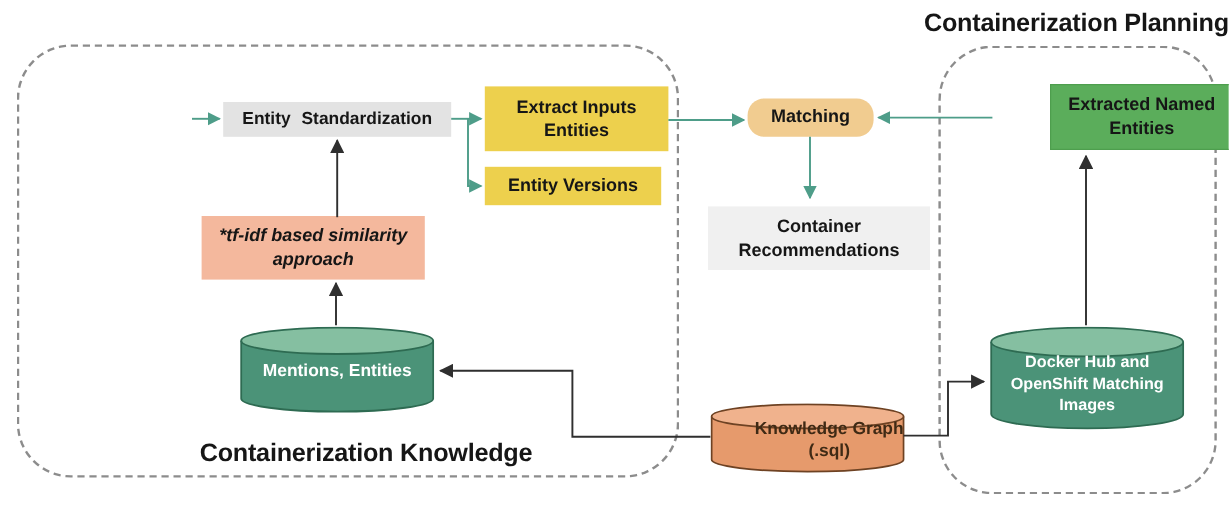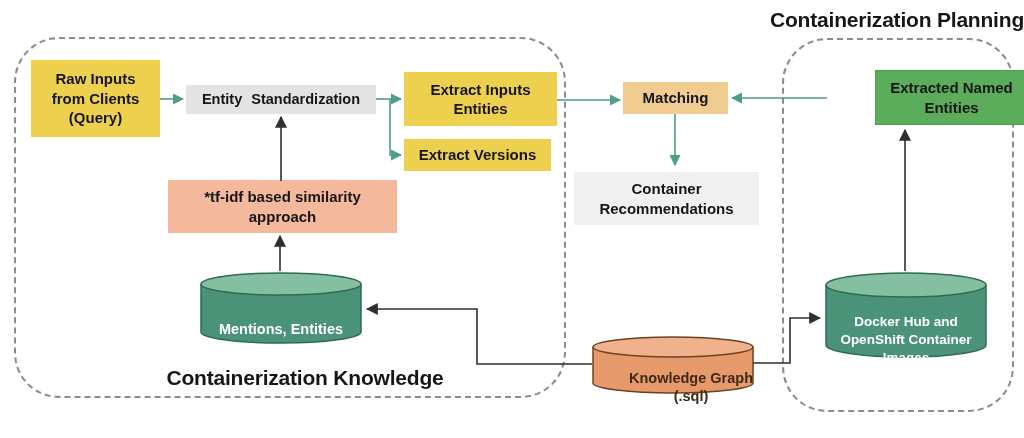--- a/index.html
+++ b/index.html
@@ -64,9 +64,6 @@
   <div class="region-title" id="title-planning">Containerization Planning</div>
   <div class="region-title" id="title-assessment">Containerization Knowledge</div>
 
-  <div class="node" id="raw-inputs">Raw Inputs
-from Clients
-(Query)</div>
   <div class="node" id="entity-std">Entity Standardization</div>
   <div class="node" id="extract-named">Extract Inputs
 Entities</div>

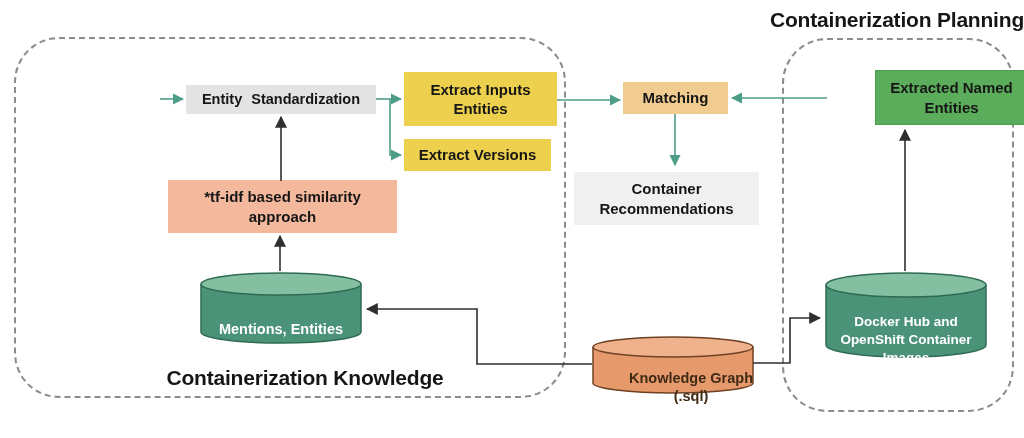--- a/index.html
+++ b/index.html
@@ -28,7 +28,7 @@
   #extract-named{left:404px;top:72px;width:153px;height:54px;background:var(--yellow,#edd04d);}
   #extract-versions{left:404px;top:139px;width:147px;height:32px;background:var(--yellow,#edd04d);}
   #tfidf{left:168px;top:180px;width:229px;height:53px;background:var(--salmon,#f4b89d);}
-  #matching{left:623px;top:82px;width:105px;height:32px;background:var(--tan,#f1cc90);}
+  #matching{left:623px;top:82px;width:105px;height:32px;background:var(--tan,#f1cc90);border-radius:14px;}
   #container-rec{left:574px;top:172px;width:185px;height:53px;background:var(--light-gray-box,#f0f0f0);}
   #extracted-named{left:827px;top:70px;width:151px;height:53px;background:var(--green-box,#5bad5b);border:1px solid var(--green-box-border,#4e9e4e);margin-left:48px;}
   .cylinder{position:absolute;}

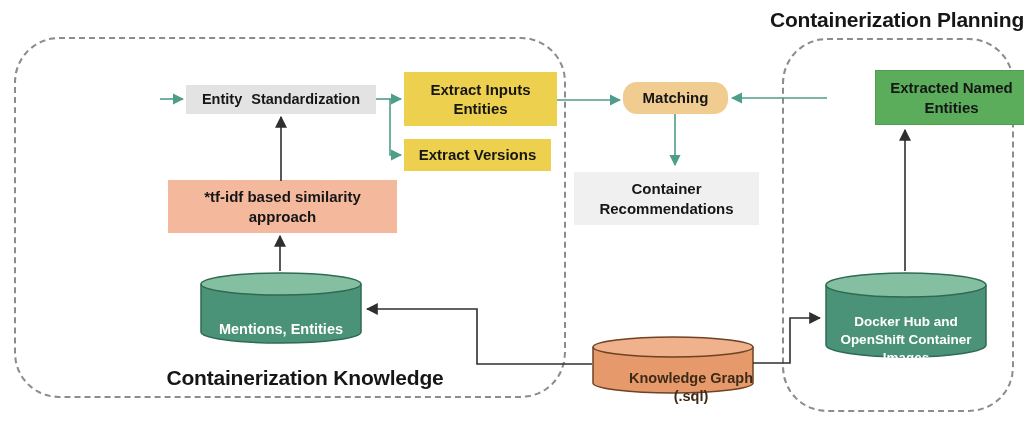--- a/index.html
+++ b/index.html
@@ -67,7 +67,7 @@
   <div class="node" id="entity-std">Entity Standardization</div>
   <div class="node" id="extract-named">Extract Inputs
 Entities</div>
-  <div class="node" id="extract-versions">Extract Versions</div>
+  <div class="node" id="extract-versions">Entity Versions</div>
   <div class="node" id="tfidf">*tf-idf based similarity
 approach</div>
   <div class="node" id="matching">Matching</div>

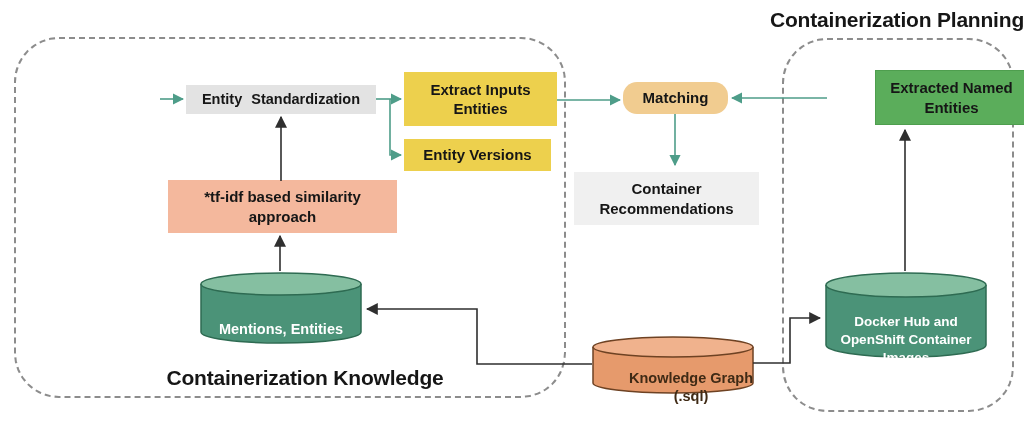--- a/index.html
+++ b/index.html
@@ -27,7 +27,7 @@
   #entity-std{left:186px;top:85px;width:190px;height:29px;background:var(--gray-box,#e3e3e3);font-weight:600;font-size:14.5px;word-spacing:5px;}
   #extract-named{left:404px;top:72px;width:153px;height:54px;background:var(--yellow,#edd04d);}
   #extract-versions{left:404px;top:139px;width:147px;height:32px;background:var(--yellow,#edd04d);}
-  #tfidf{left:168px;top:180px;width:229px;height:53px;background:var(--salmon,#f4b89d);}
+  #tfidf{left:168px;top:180px;width:186px;height:53px;background:var(--salmon,#f4b89d);font-style:italic;}
   #matching{left:623px;top:82px;width:105px;height:32px;background:var(--tan,#f1cc90);border-radius:14px;}
   #container-rec{left:574px;top:172px;width:185px;height:53px;background:var(--light-gray-box,#f0f0f0);}
   #extracted-named{left:827px;top:70px;width:151px;height:53px;background:var(--green-box,#5bad5b);border:1px solid var(--green-box-border,#4e9e4e);margin-left:48px;}

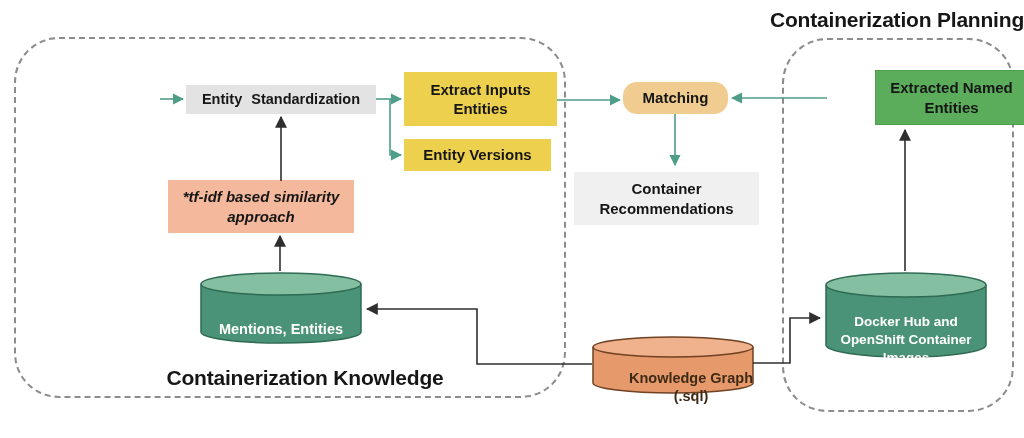--- a/index.html
+++ b/index.html
@@ -29,7 +29,7 @@
   #extract-versions{left:404px;top:139px;width:147px;height:32px;background:var(--yellow,#edd04d);}
   #tfidf{left:168px;top:180px;width:186px;height:53px;background:var(--salmon,#f4b89d);font-style:italic;}
   #matching{left:623px;top:82px;width:105px;height:32px;background:var(--tan,#f1cc90);border-radius:14px;}
-  #container-rec{left:574px;top:172px;width:185px;height:53px;background:var(--light-gray-box,#f0f0f0);}
+  #container-rec{left:590px;top:172px;width:185px;height:53px;background:var(--light-gray-box,#f0f0f0);}
   #extracted-named{left:827px;top:70px;width:151px;height:53px;background:var(--green-box,#5bad5b);border:1px solid var(--green-box-border,#4e9e4e);margin-left:48px;}
   .cylinder{position:absolute;}
   .cylinder svg{position:absolute;left:0;top:0;}

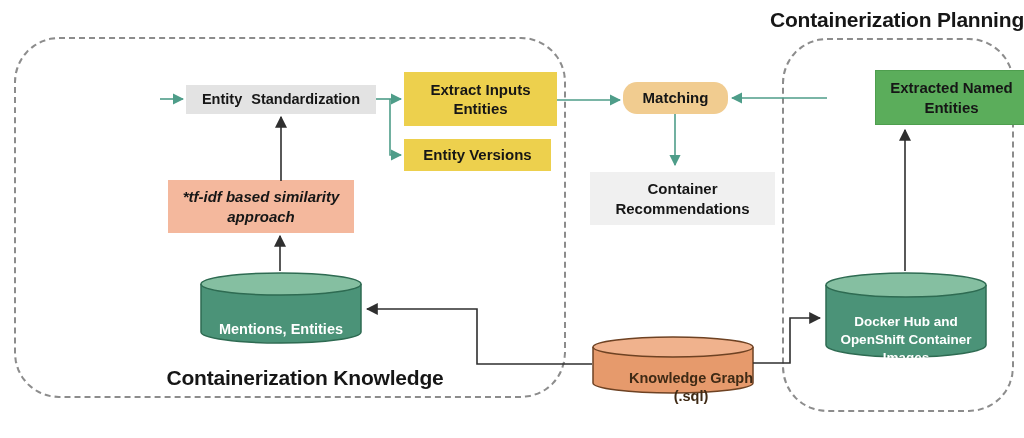--- a/index.html
+++ b/index.html
@@ -35,7 +35,7 @@
   .cylinder svg{position:absolute;left:0;top:0;}
   .cyl-label{
     position:absolute;left:0;right:0;text-align:center;font-weight:bold;
-    white-space:pre-line;line-height:1.35;margin-top:20px;
+    white-space:pre-line;line-height:1.35;
   }
   .cyl-green .cyl-body{fill:var(--cyl-green-body,#4b9378);stroke:var(--cyl-green-stroke,#2e6b52);stroke-width:1.5;}
   .cyl-green .cyl-top{fill:var(--cyl-green-top,#85bfa1);stroke:var(--cyl-green-stroke,#2e6b52);stroke-width:1.5;}

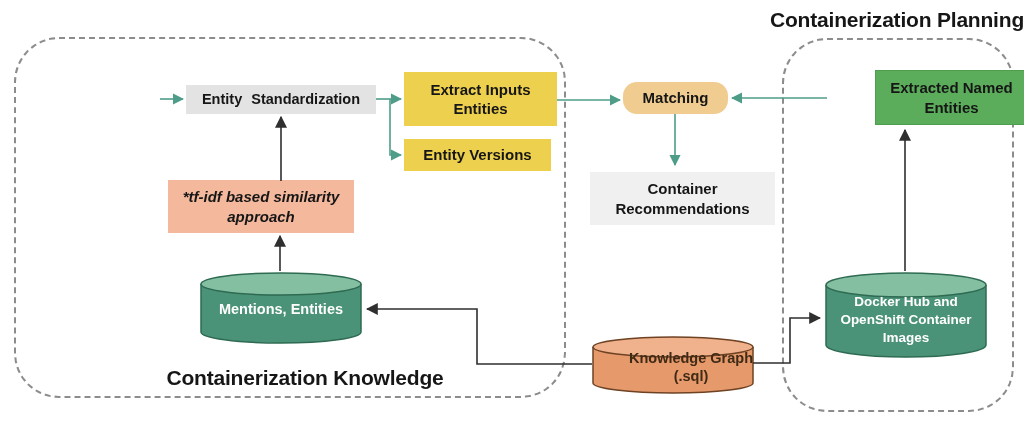--- a/index.html
+++ b/index.html
@@ -99,7 +99,7 @@
       <ellipse class="cyl-top" cx="81" cy="13" rx="80" ry="12"></ellipse>
     </svg>
     <div class="cyl-label">Docker Hub and
-OpenShift Container
+OpenShift Matching
 Images</div>
   </div>
 

